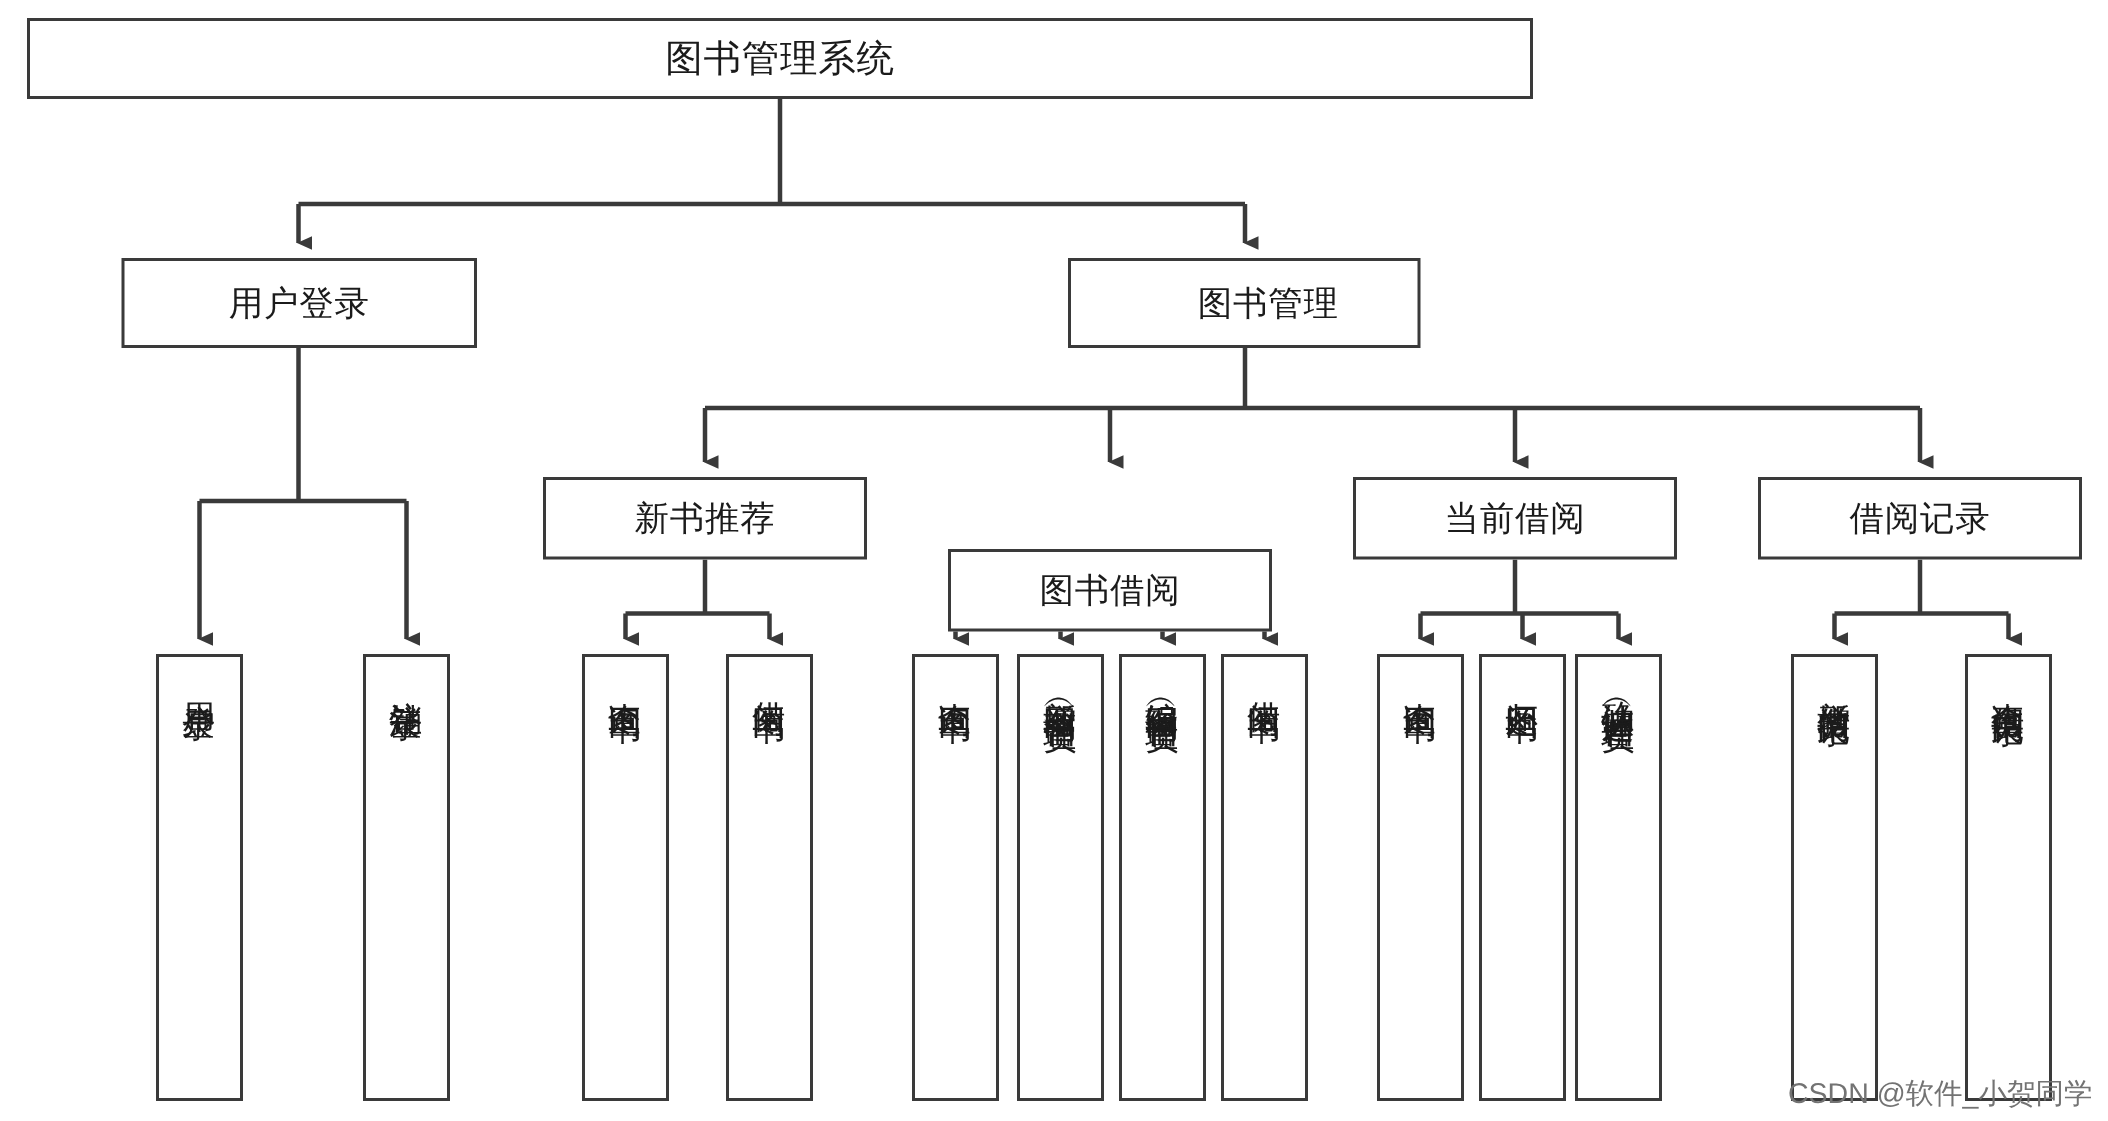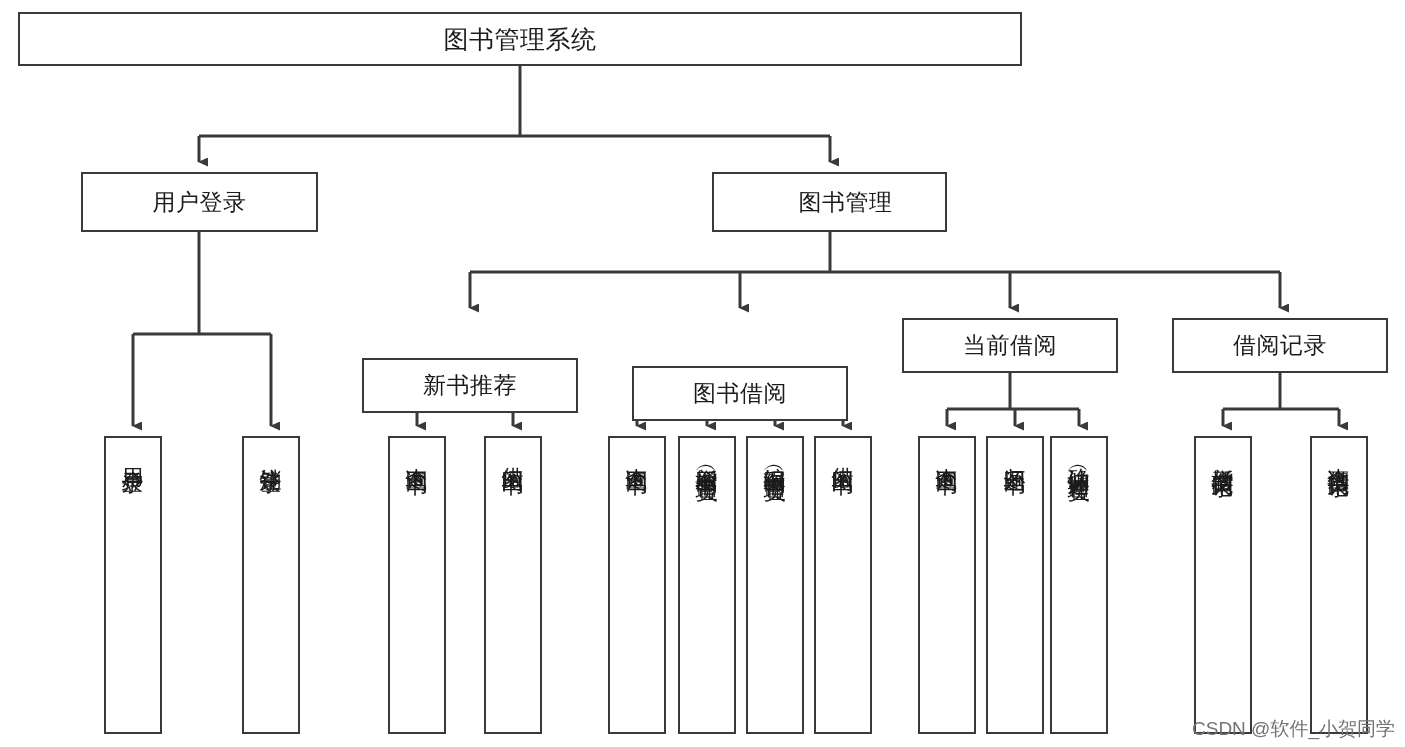--- a/index.html
+++ b/index.html
@@ -139,7 +139,7 @@
     <span class="node-label">图书管理</span>
   </div>
 
-  <div class="node" style="left:362px; top:318px; width:216px; height:55px;margin-top:40px;">
+  <div class="node" style="left:362px; top:318px; width:216px; height:55px;">
     <span class="node-label">新书推荐</span>
   </div>
   <div class="node" style="left:632px; top:318px; width:216px; height:55px;margin-top:48px;">

